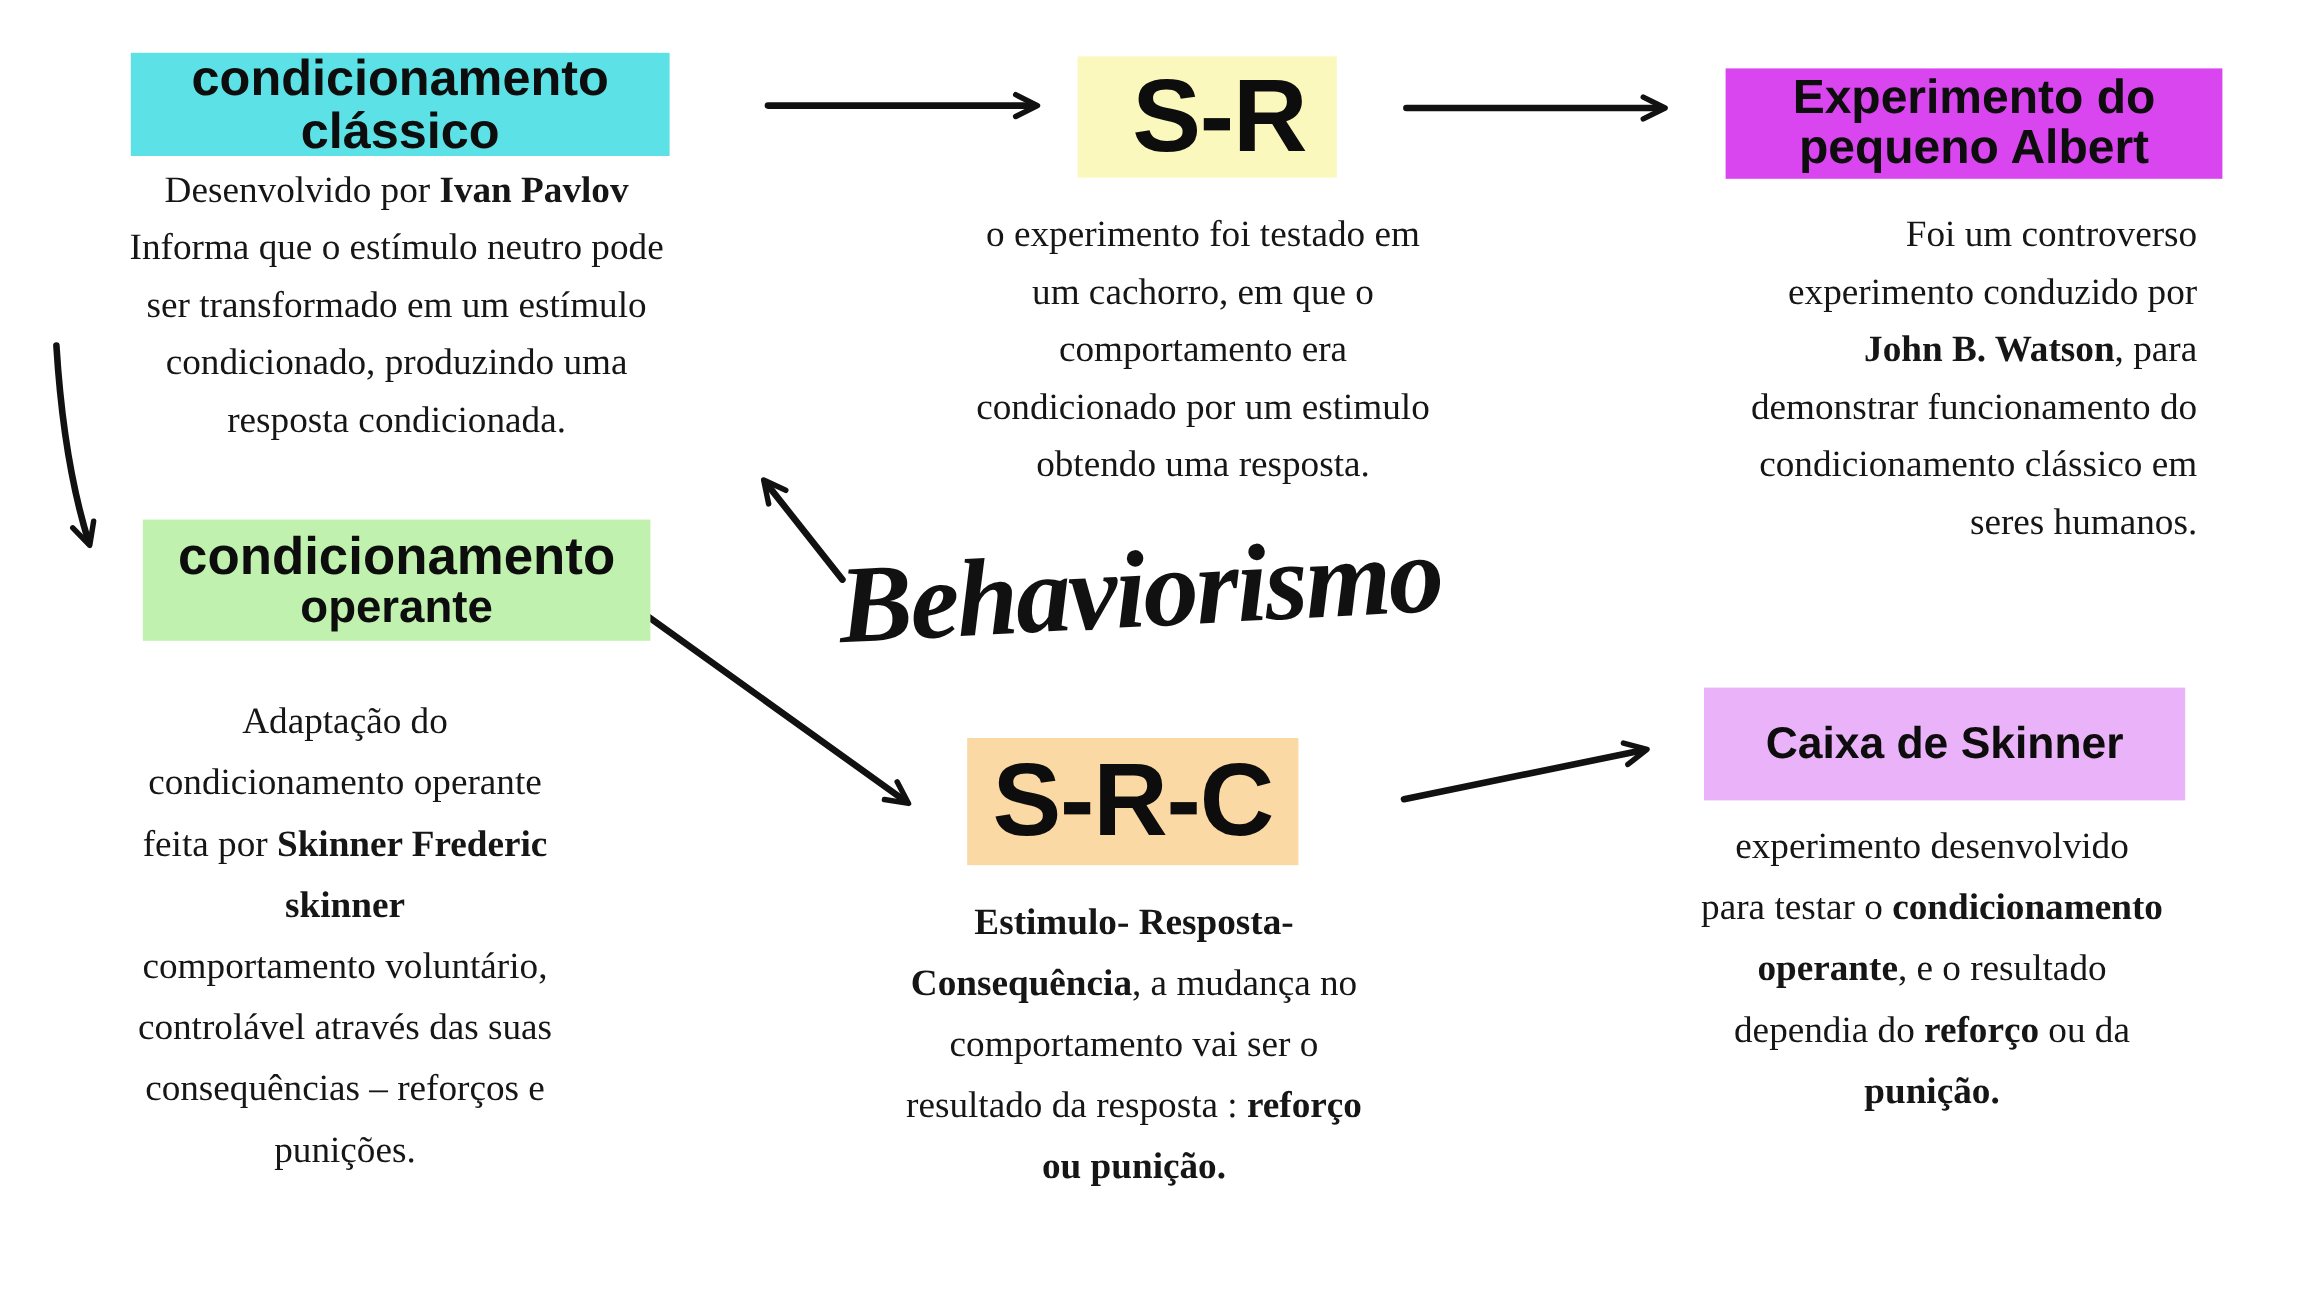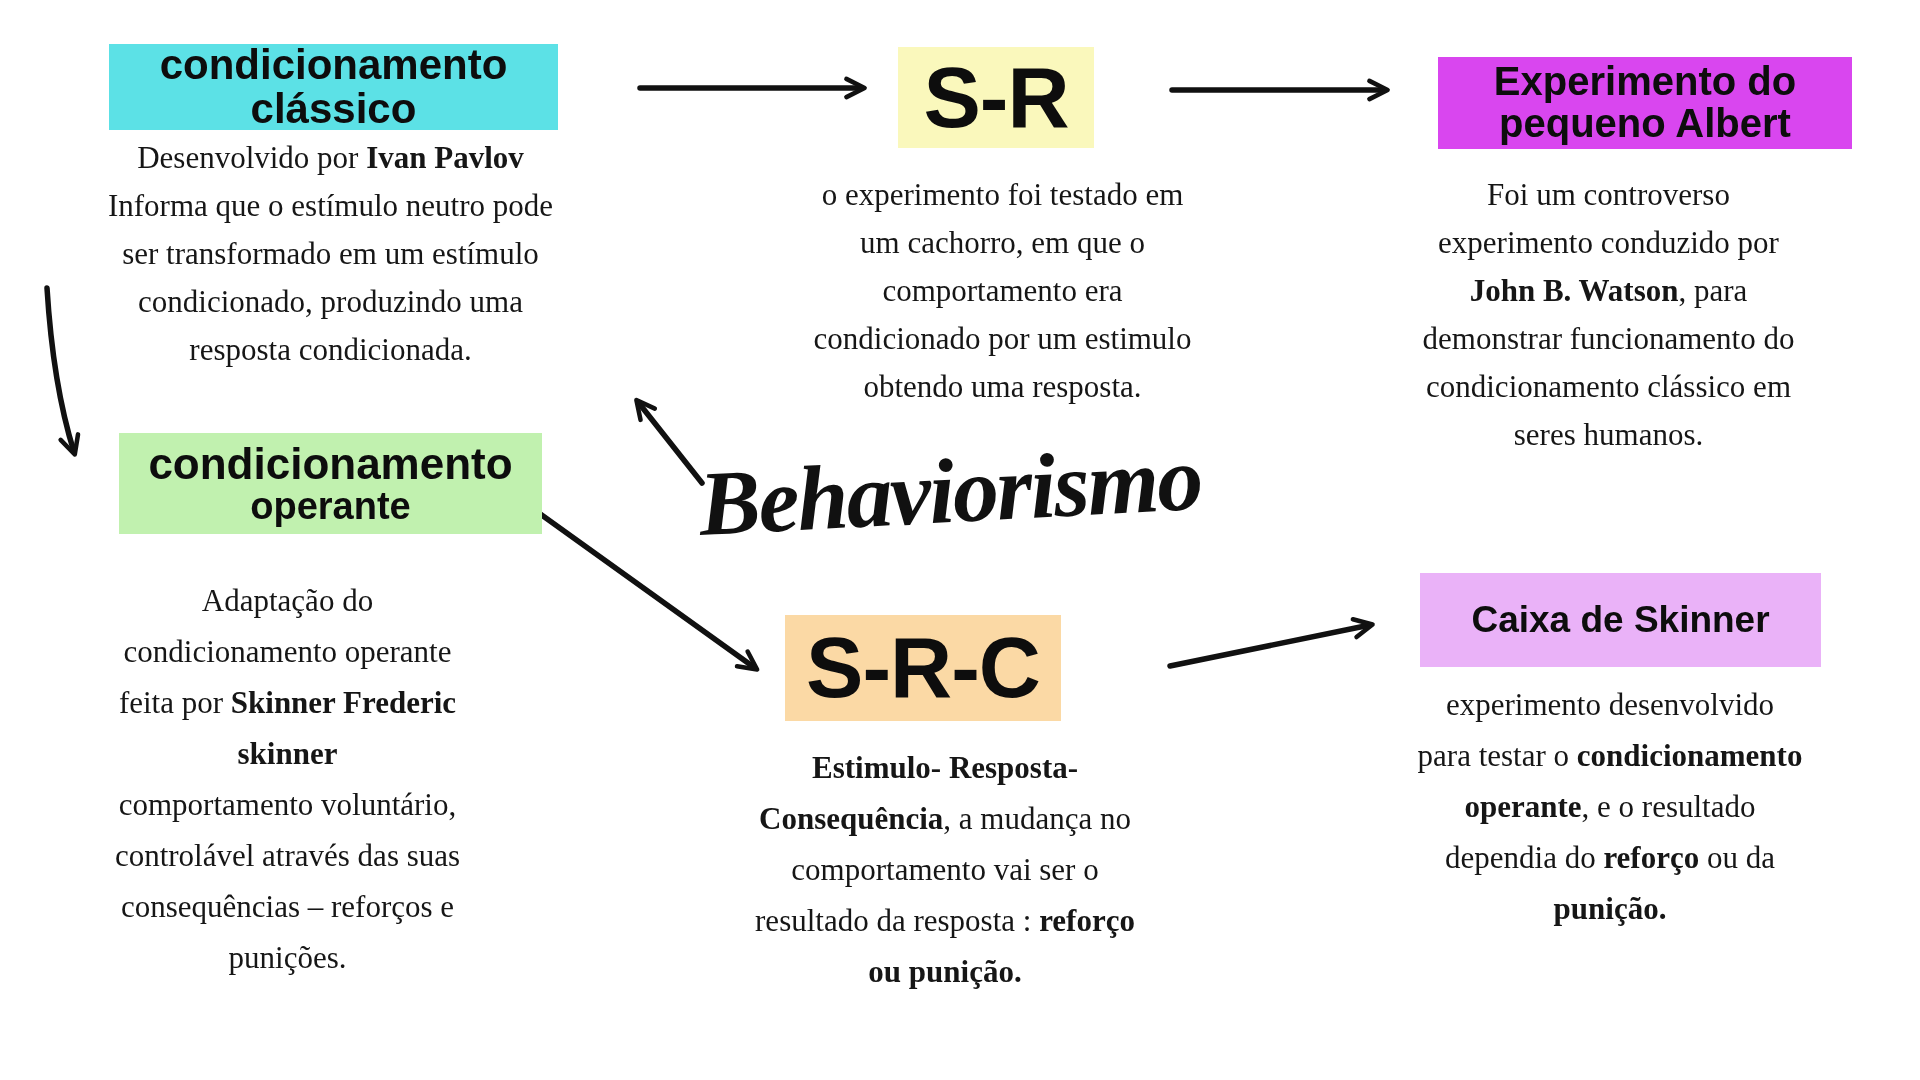--- a/index.html
+++ b/index.html
@@ -73,7 +73,7 @@
       <div><span>resposta condicionada.</span></div>
     </div>
 
-  <div class="box box-sr" style="background-color: rgb(250, 248, 188);">
+  <div class="box box-sr" style="background-color: rgb(250, 248, 188); padding-left: 20px;">
     <div class="box-label">
         <div><span>S-R</span></div>
       </div>

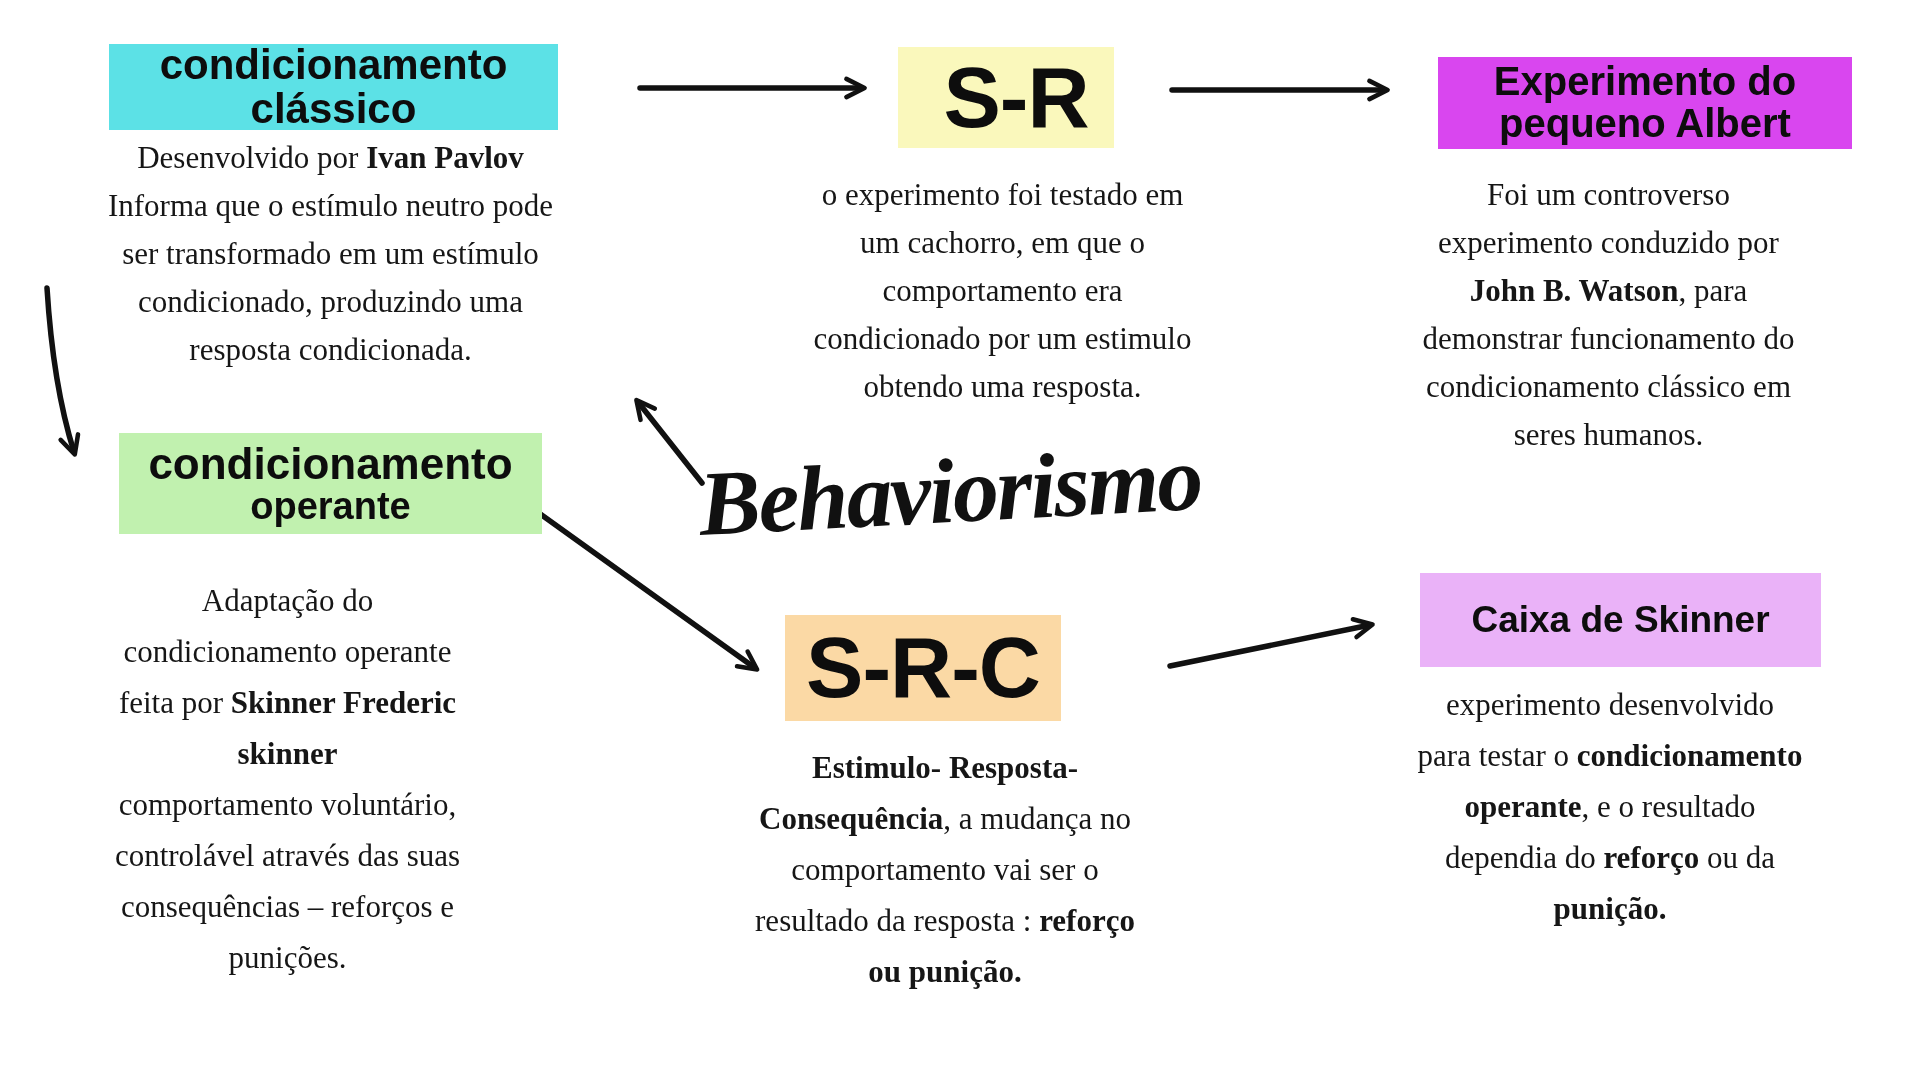--- a/index.html
+++ b/index.html
@@ -28,7 +28,7 @@
   .body-text strong{font-weight:700;}
   .bt-classico{left:8px;top:134px;width:645px;}
   .bt-sr{left:745px;top:171px;width:515px;}
-  .bt-albert{left:1351px;top:171px;width:515px;}
+  .bt-albert{left:1316px;top:171px;width:515px;text-align:right;}
   .bt-operante{left:10px;top:575px;width:555px;line-height:51px;}
   .bt-src{left:665px;top:742px;width:560px;line-height:51px;}
   .bt-skinner{left:1330px;top:679px;width:560px;line-height:51px;}

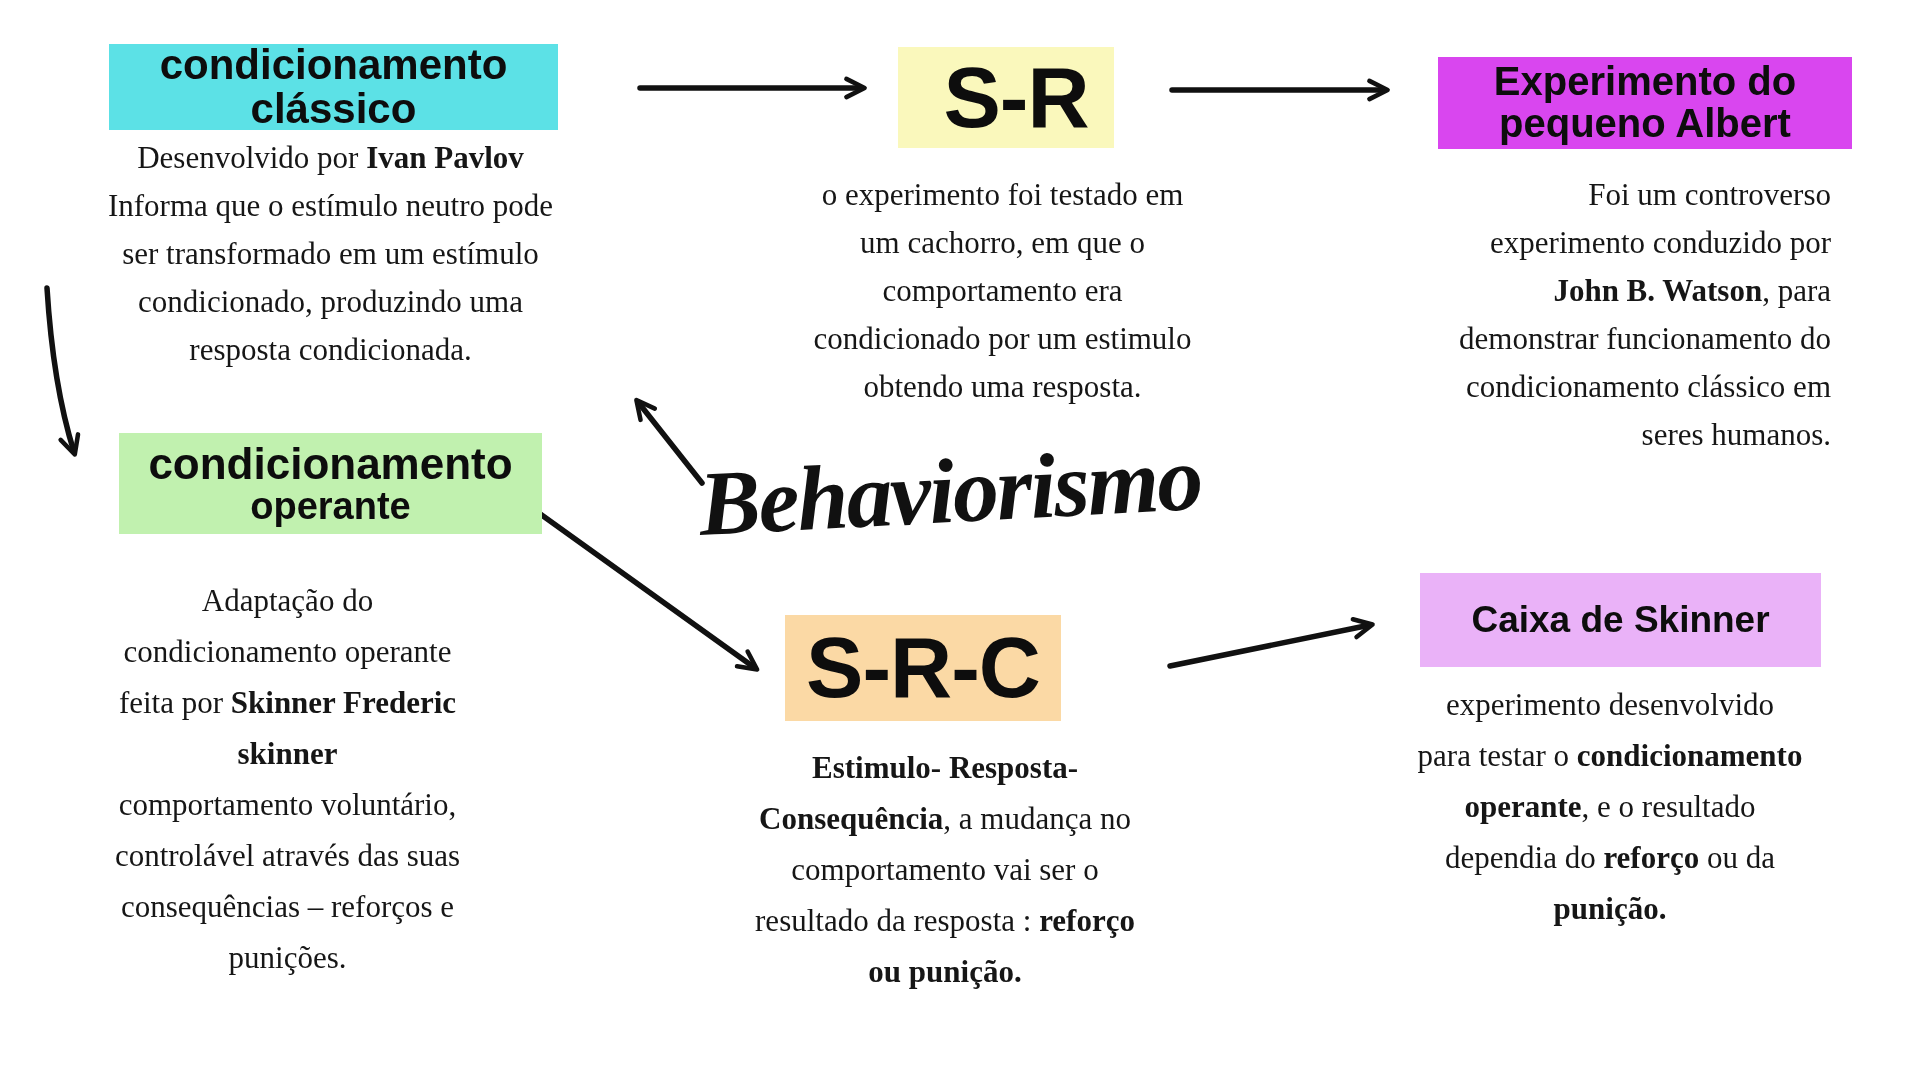--- a/index.html
+++ b/index.html
@@ -118,7 +118,7 @@
       <div><span>punições.</span></div>
     </div>
 
-  <div class="box box-src" style="background-color: rgb(251, 217, 165);">
+  <div class="box box-src" style="background-color: rgb(251, 217, 165); margin-left: 21px;">
     <div class="box-label">
         <div><span>S-R-C</span></div>
       </div>

